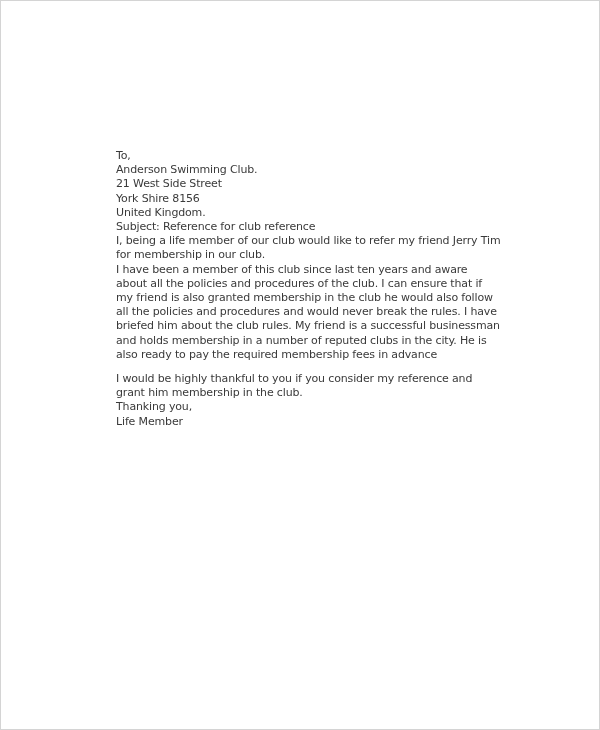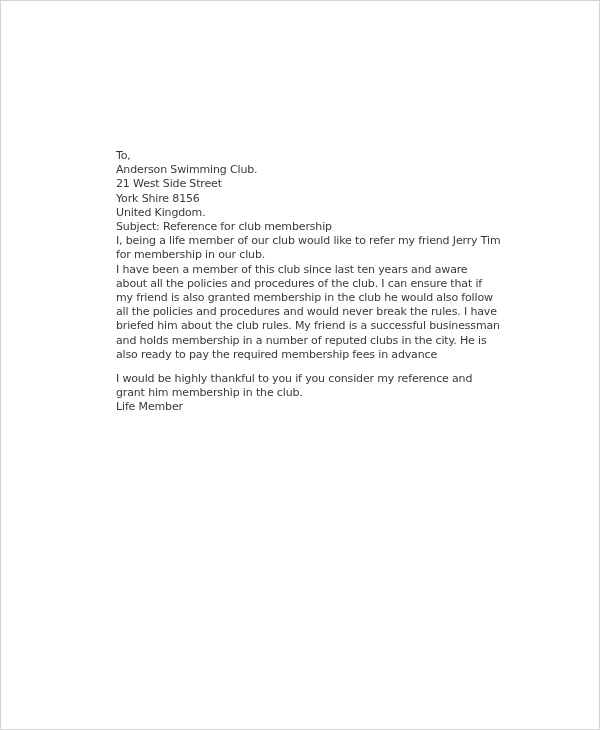--- a/index.html
+++ b/index.html
@@ -56,7 +56,7 @@
     <span class="line">21 West Side Street</span>
     <span class="line">York Shire 8156</span>
     <span class="line">United Kingdom.</span>
-    <span class="line">Subject: Reference for club membership</span>
+    <span class="line">Subject: Reference for club reference</span>
     <span class="para">I, being a life member of our club would like to refer my friend Jerry Tim for membership in our club.</span>
     <span class="para">I have been a member of this club since last ten years and aware about all the policies and procedures of the club. I can ensure that if my friend is also granted membership in the club he would also follow all the policies and procedures and would never break the rules. I have briefed him about the club rules. My friend is a successful businessman and holds membership in a number of reputed clubs in the city. He is also ready to pay the required membership fees in advance</span>
     <span class="gap"></span>

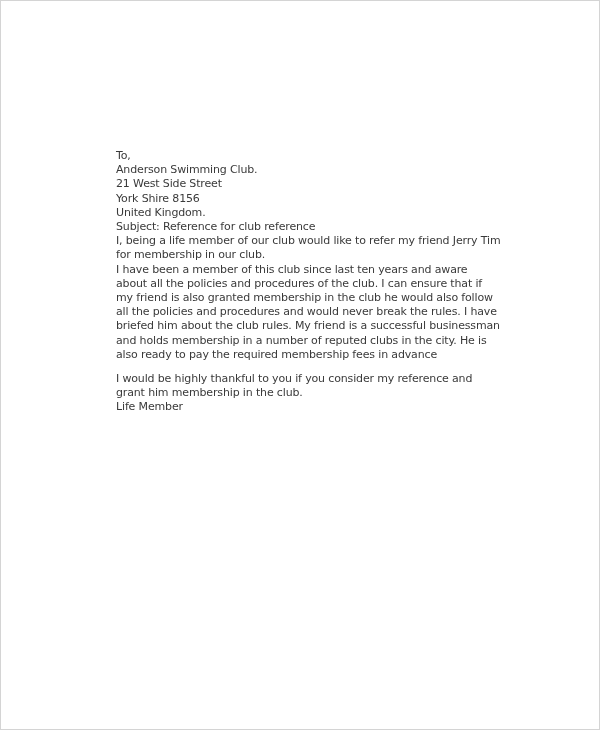--- a/index.html
+++ b/index.html
@@ -61,6 +61,7 @@
     <span class="para">I have been a member of this club since last ten years and aware about all the policies and procedures of the club. I can ensure that if my friend is also granted membership in the club he would also follow all the policies and procedures and would never break the rules. I have briefed him about the club rules. My friend is a successful businessman and holds membership in a number of reputed clubs in the city. He is also ready to pay the required membership fees in advance</span>
     <span class="gap"></span>
     <span class="para">I would be highly thankful to you if you consider my reference and grant him membership in the club.</span>
+    <span class="line">Thanking you,</span>
     <span class="line">Life Member</span>
   </div>
 </div>

